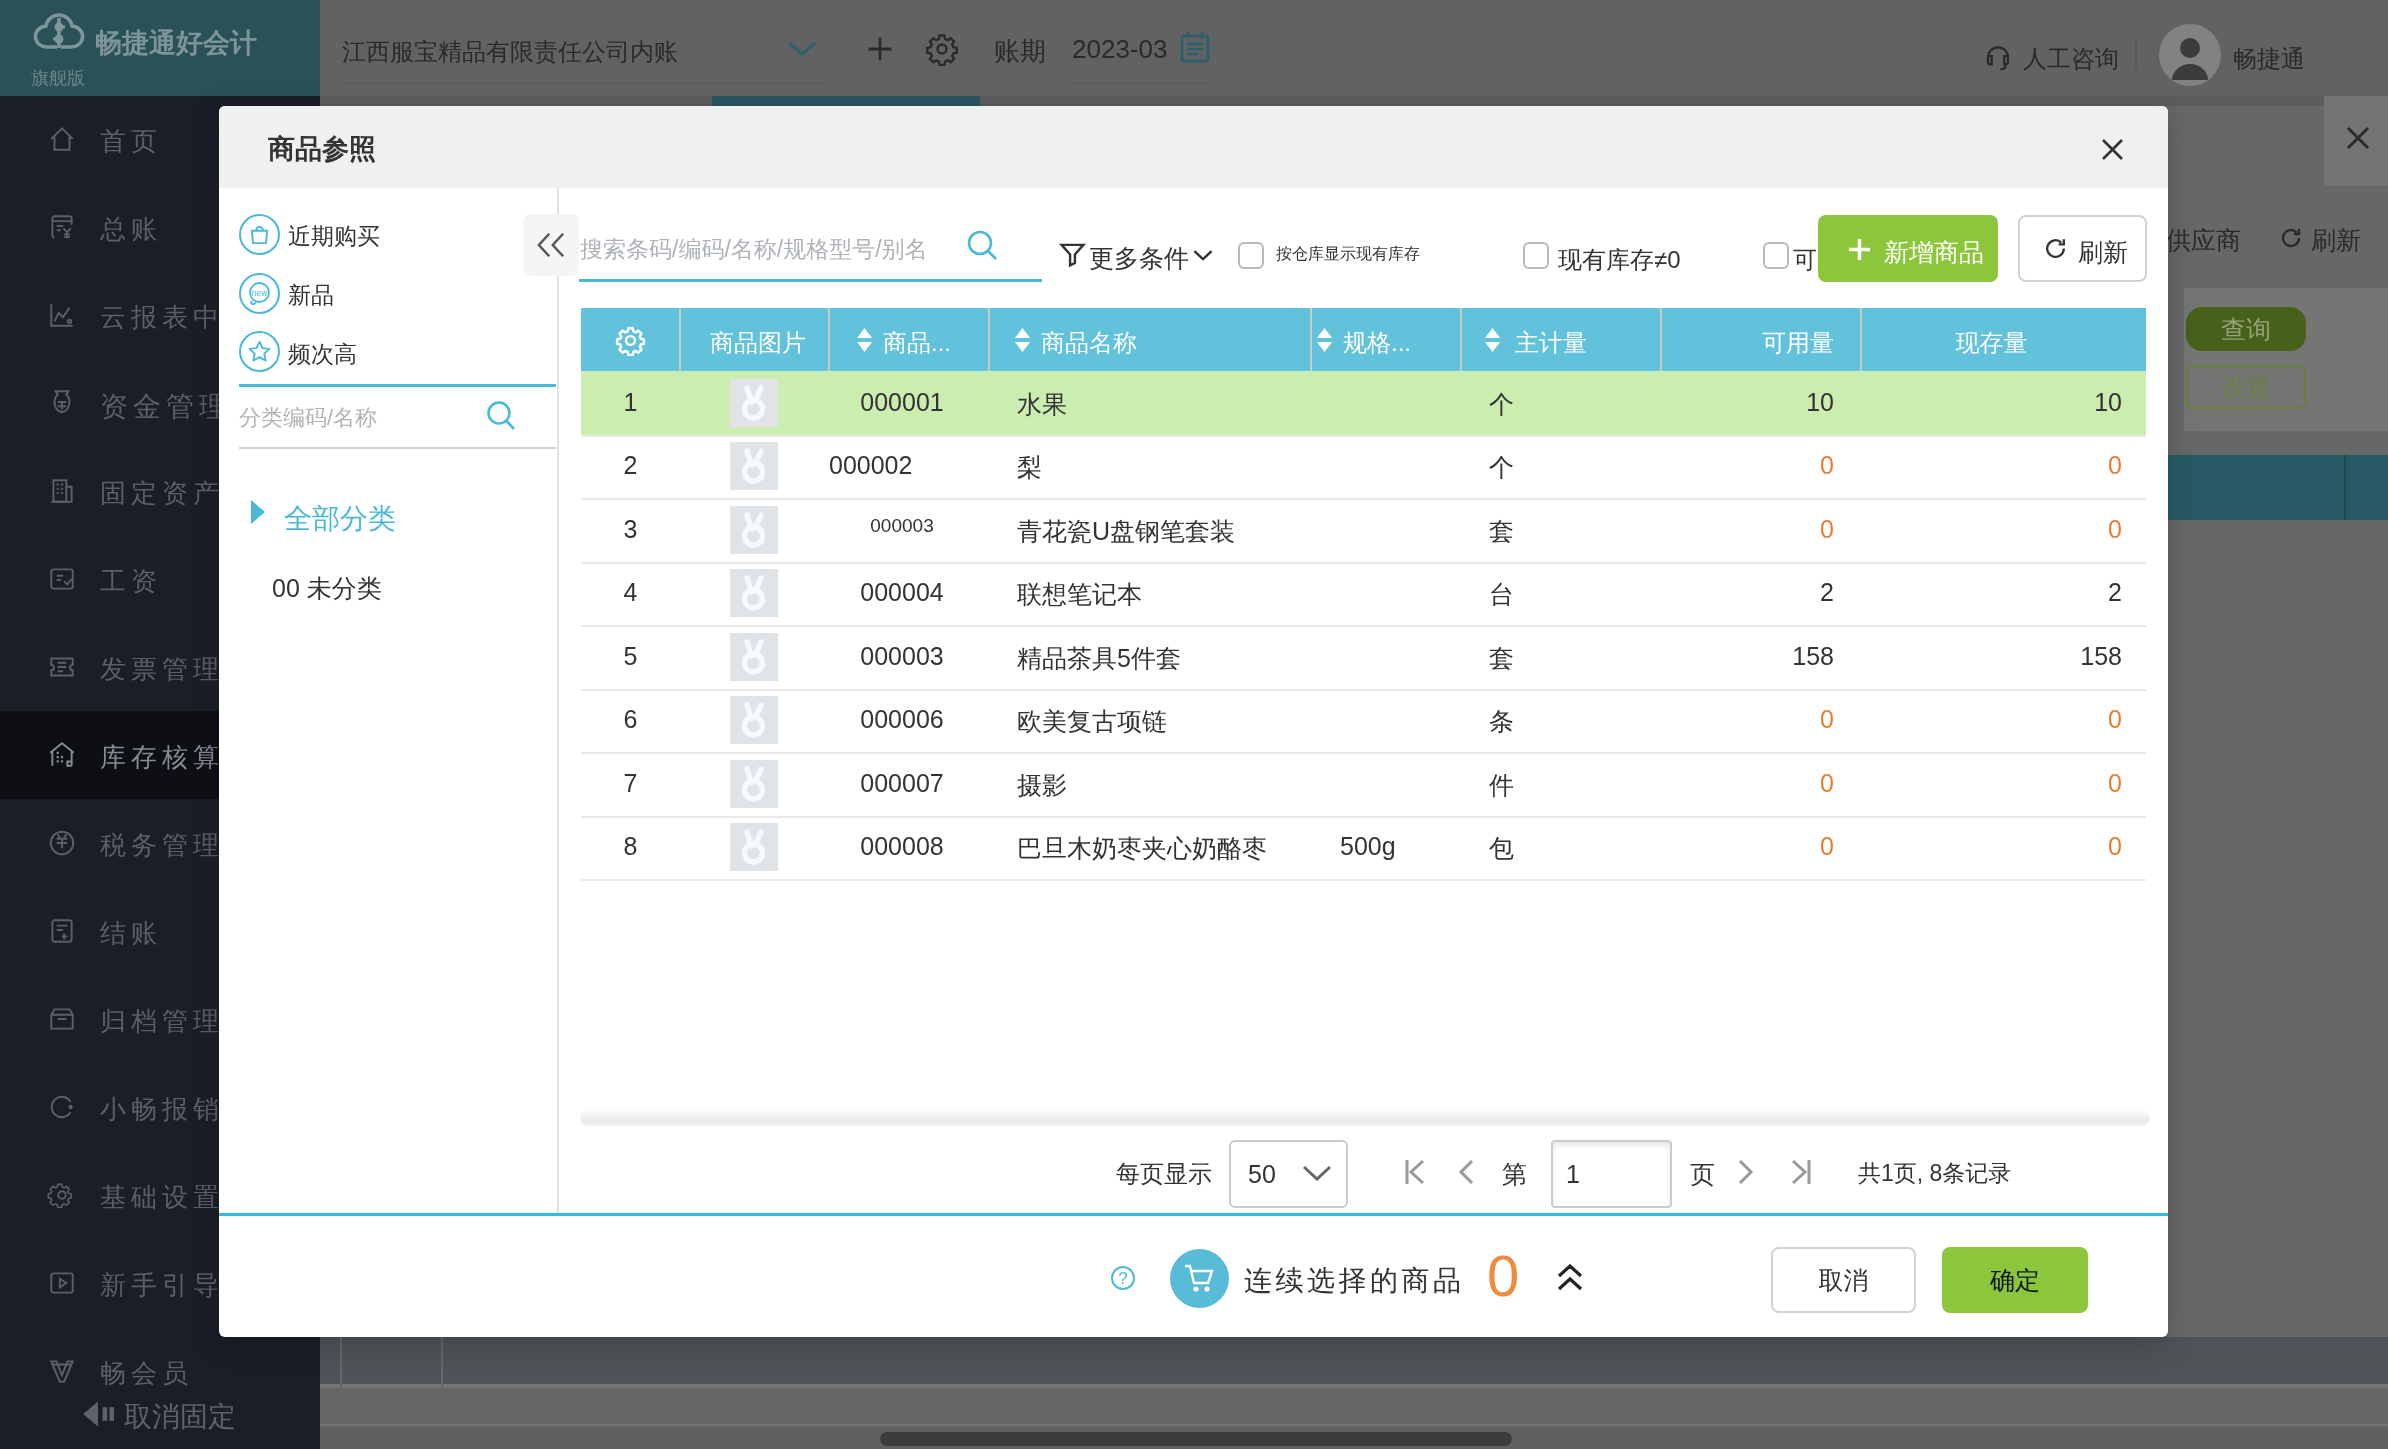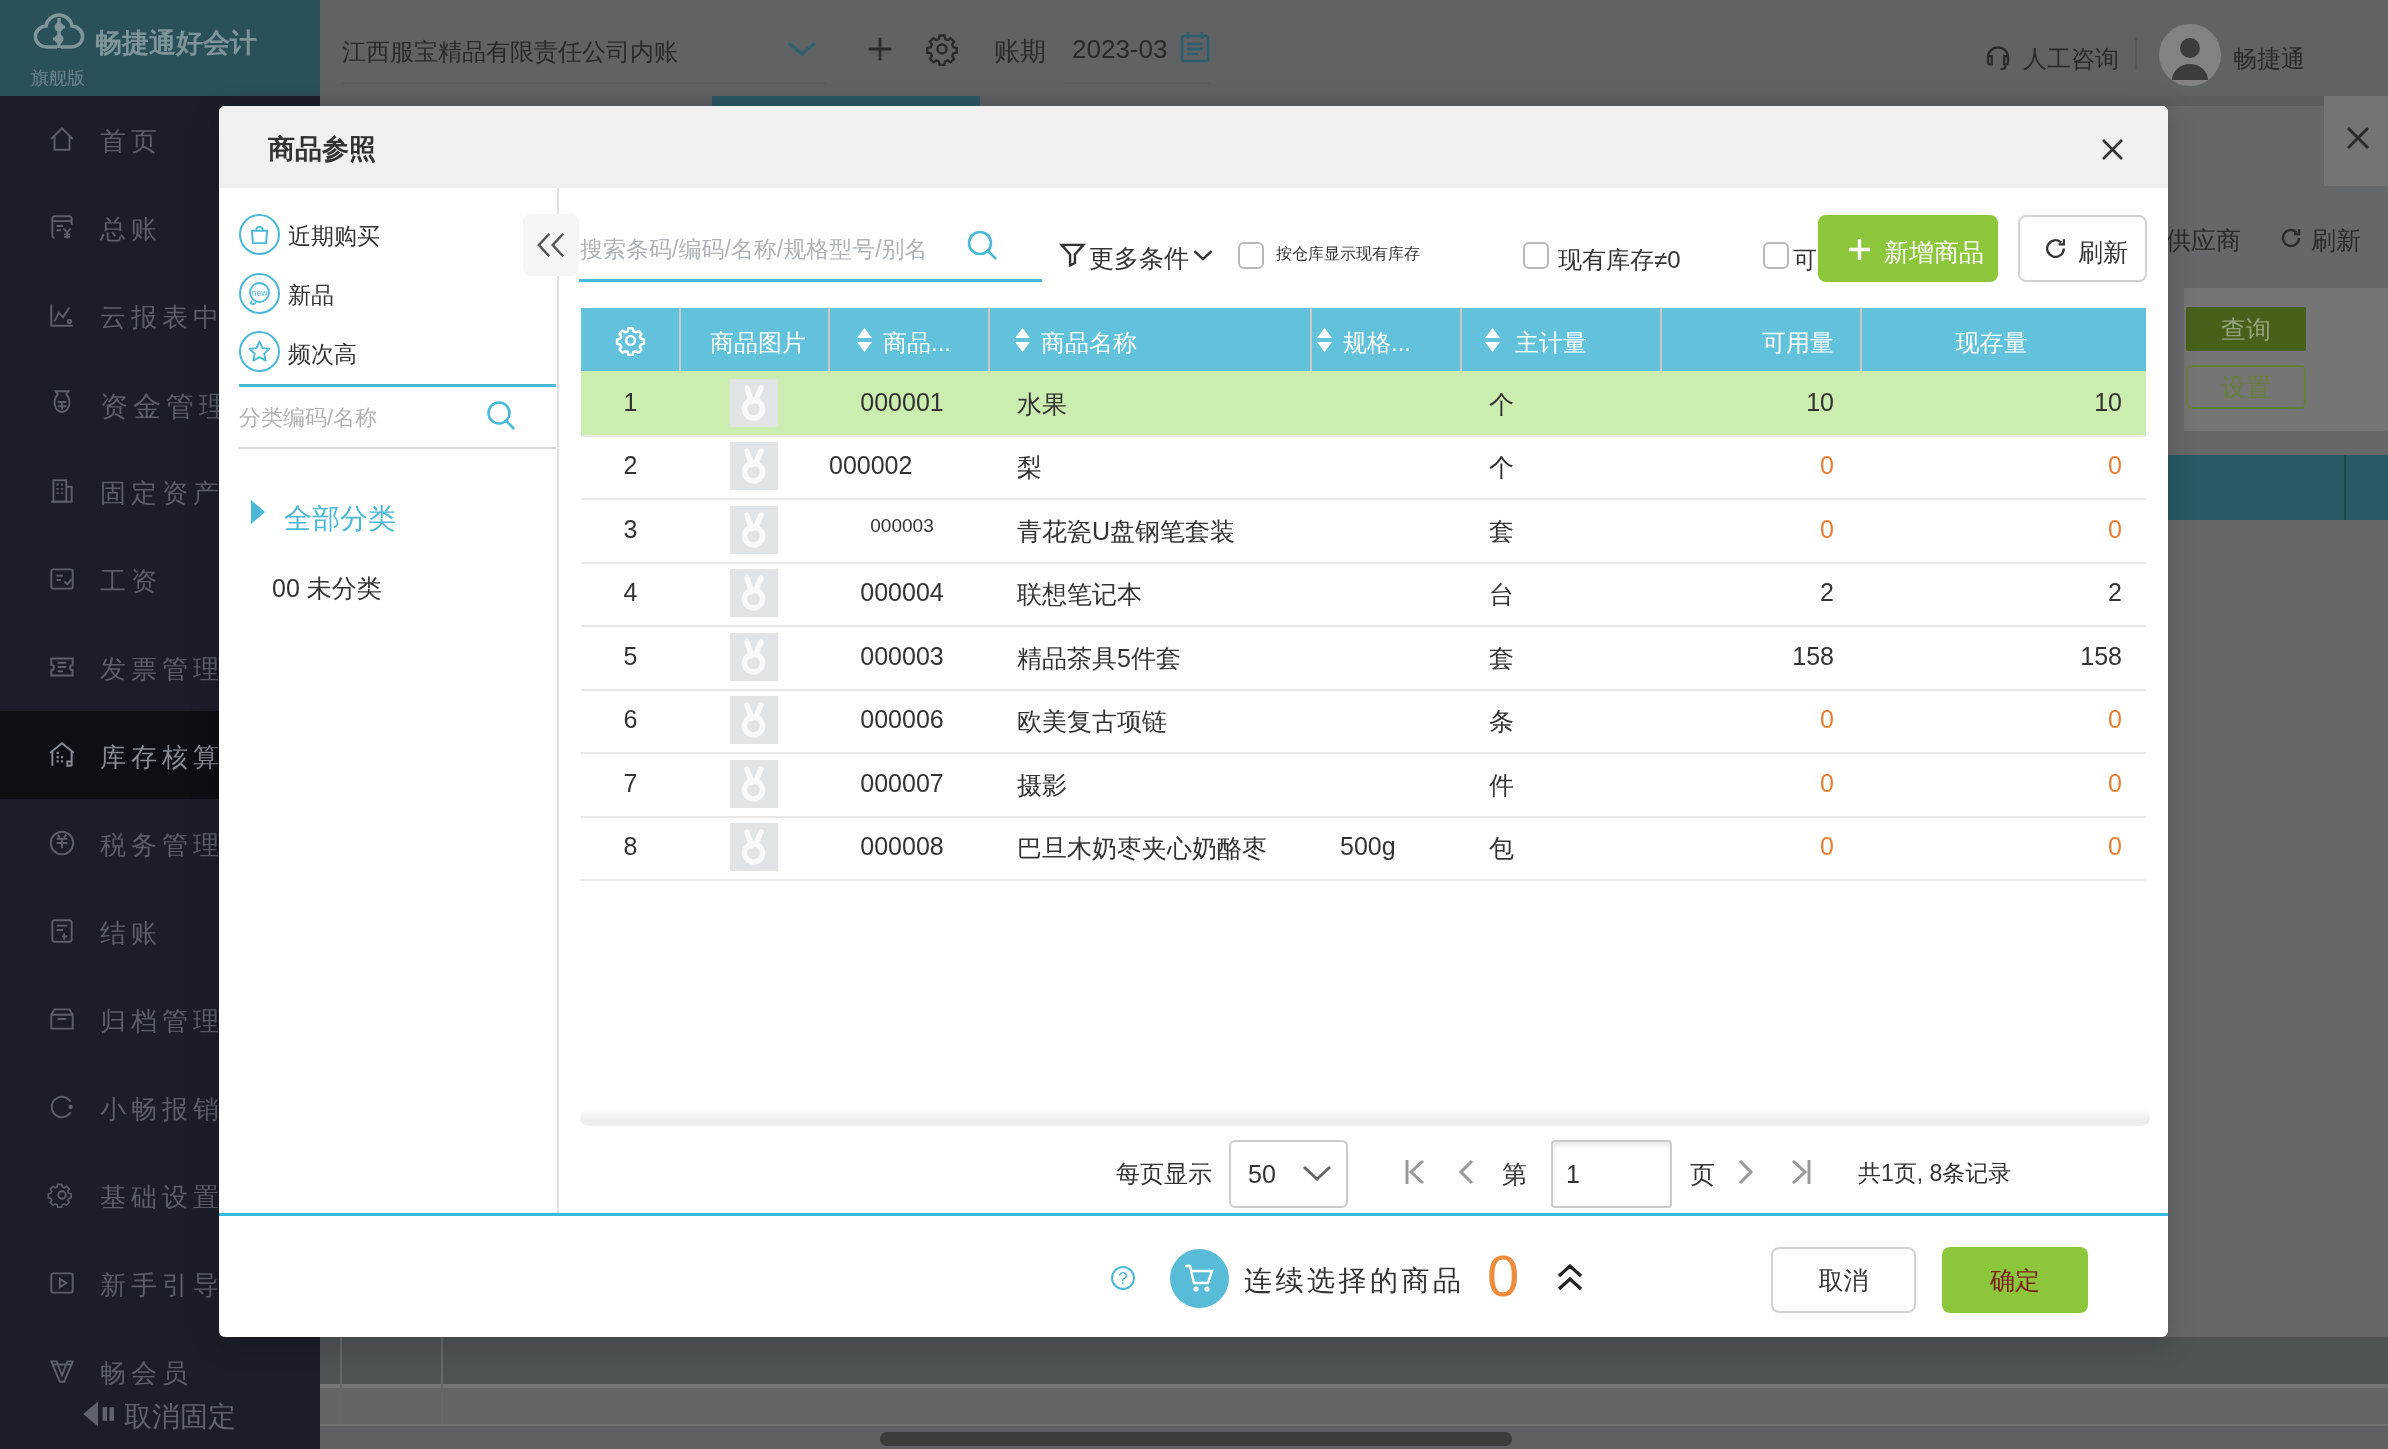--- a/index.html
+++ b/index.html
@@ -60,7 +60,7 @@
   </svg>
 <div class="abs" style="left:2311px;top:224px;font-size:25px;color:#2a2a2a">刷新</div>
 <div class="abs" style="left:2184px;top:288px;width:204px;height:143px;background:#757575"></div>
-<div class="abs" style="left:2186px;top:307px;width:120px;height:44px;background:#47601a;border-radius:2px;color:#95a37b;font-size:25px;text-align:center;line-height:44px">查询</div>
+<div class="abs" style="left:2186px;top:307px;width:120px;height:44px;background:#47601a;border-radius:16px;color:#95a37b;font-size:25px;text-align:center;line-height:44px">查询</div>
 <div class="abs" style="left:2186px;top:365px;width:120px;height:44px;border:2px solid #69803c;border-radius:6px;color:#69803c;font-size:25px;text-align:center;line-height:40px">设置</div>
 <div class="abs" style="left:2100px;top:455px;width:288px;height:65px;background:#275a64"></div>
 <div class="abs" style="left:2344px;top:455px;width:2px;height:65px;background:#1d4850"></div>

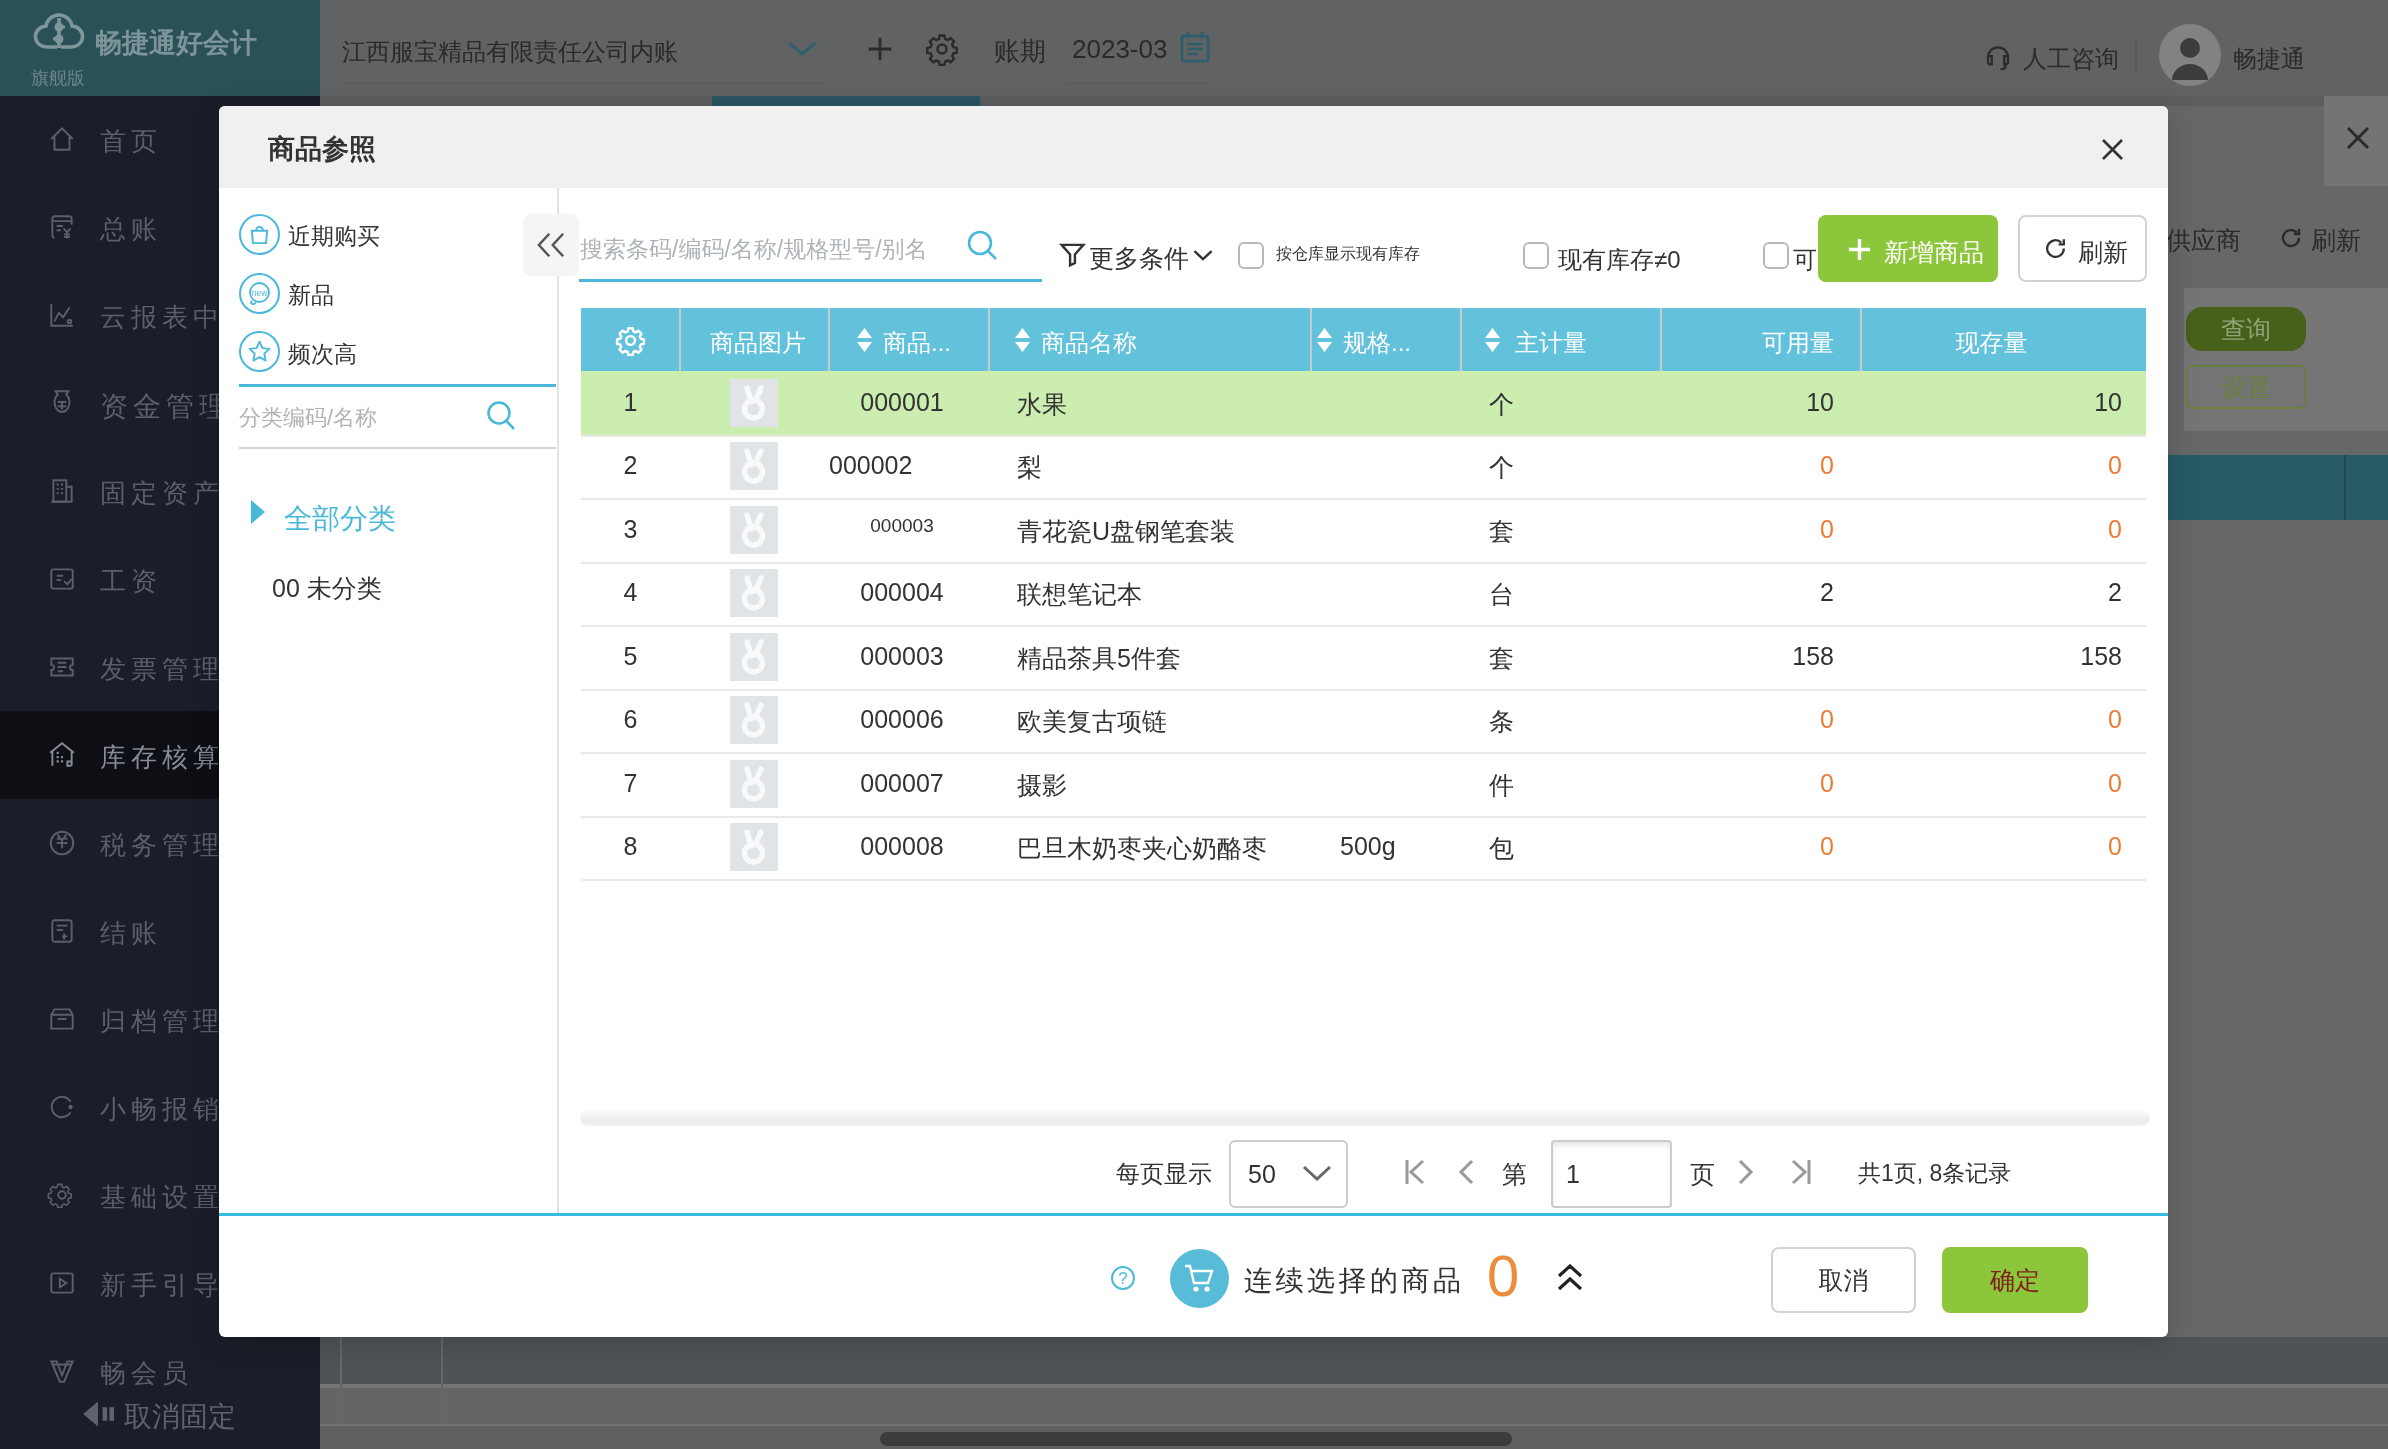--- a/index.html
+++ b/index.html
@@ -453,6 +453,6 @@
     <path d="M2 12 L13 2 L24 12 M2 25 L13 15 L24 25" stroke="#222" stroke-width="3.2" fill="none"></path>
   </svg>
 <div class="abs" style="left:1771px;top:1247px;width:145px;height:66px;background:#fff;border:2px solid #d2d2d2;border-radius:8px;font-size:25px;color:#333;text-align:center;line-height:62px">取消</div>
-<div class="abs" style="left:1942px;top:1247px;width:146px;height:66px;background:#8cc63a;border-radius:8px;font-size:25px;color:#7f1d1d;text-align:center;line-height:66px">确定</div>
+<div class="abs" style="left:1942px;top:1247px;width:146px;height:66px;background:#8cc63a;border-radius:8px;font-size:25px;color:#0f172a;text-align:center;line-height:66px">确定</div>
 
 </body></html>

